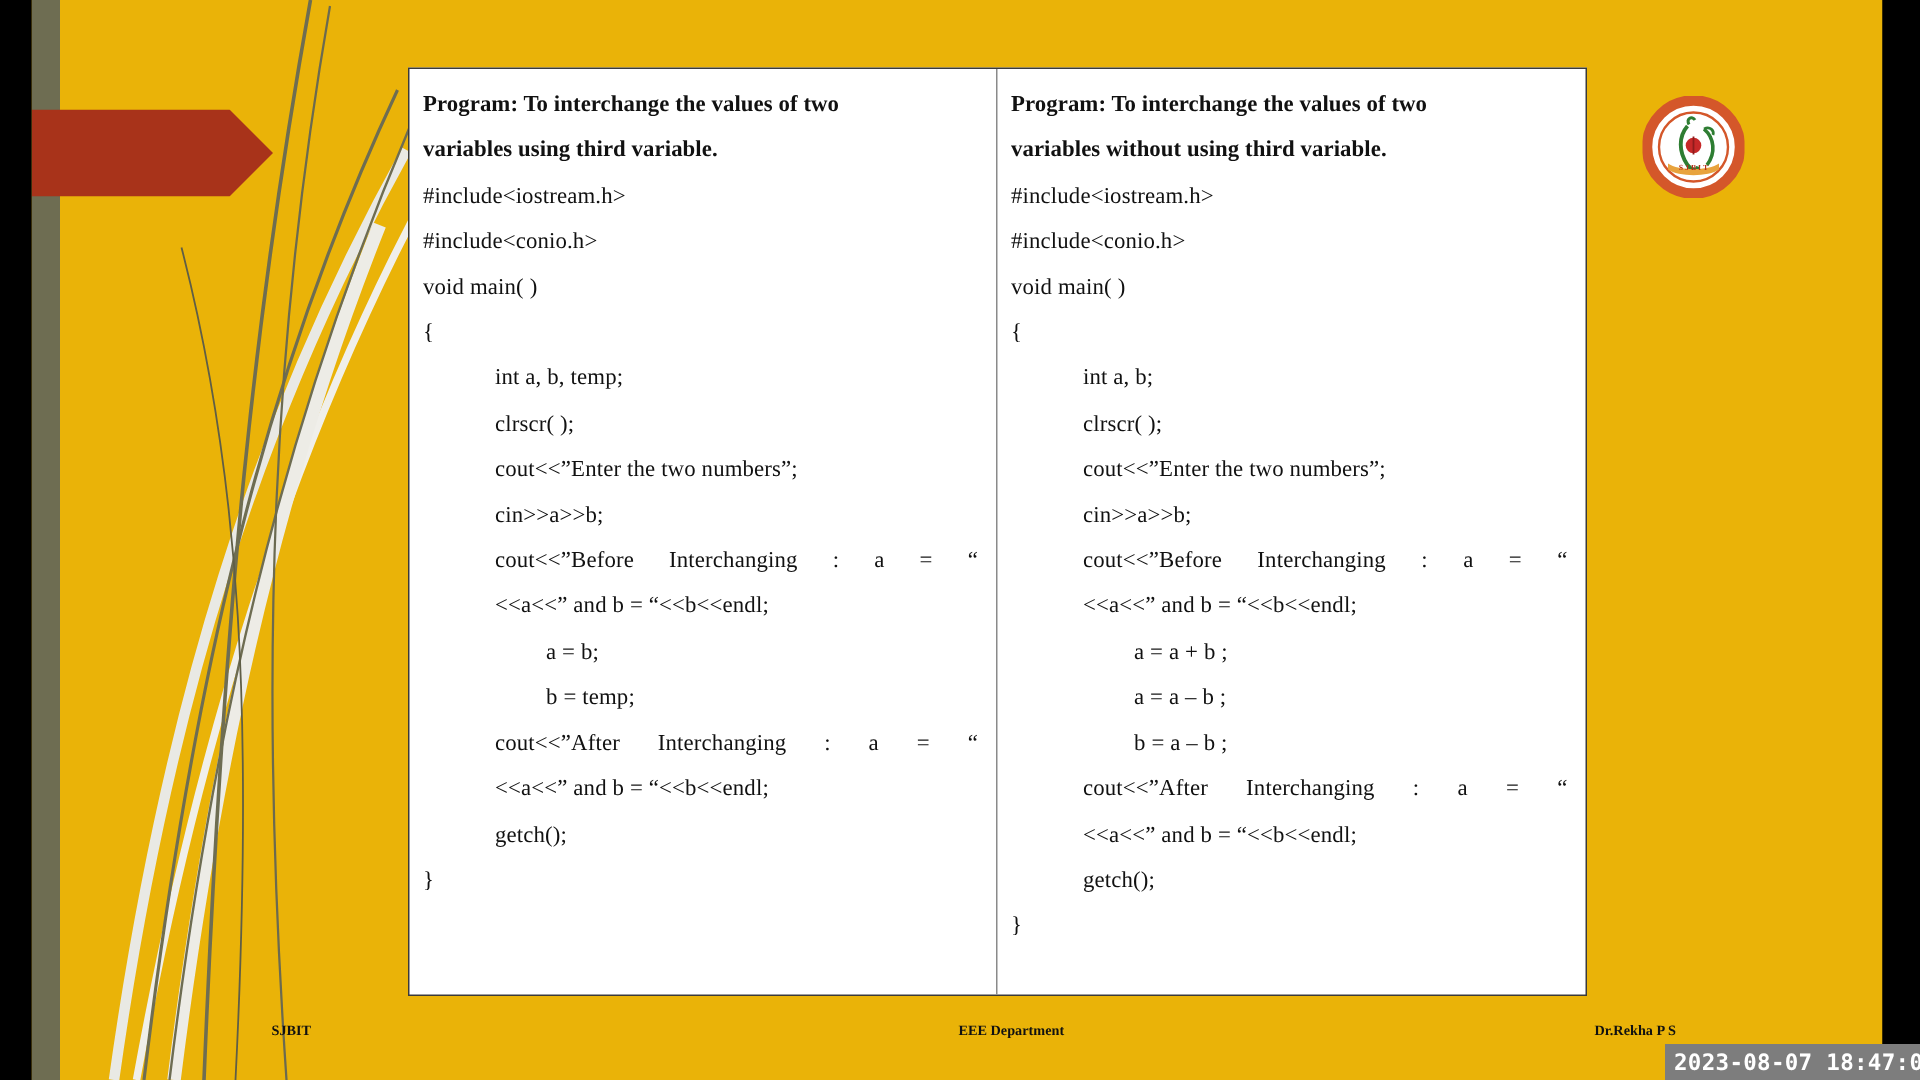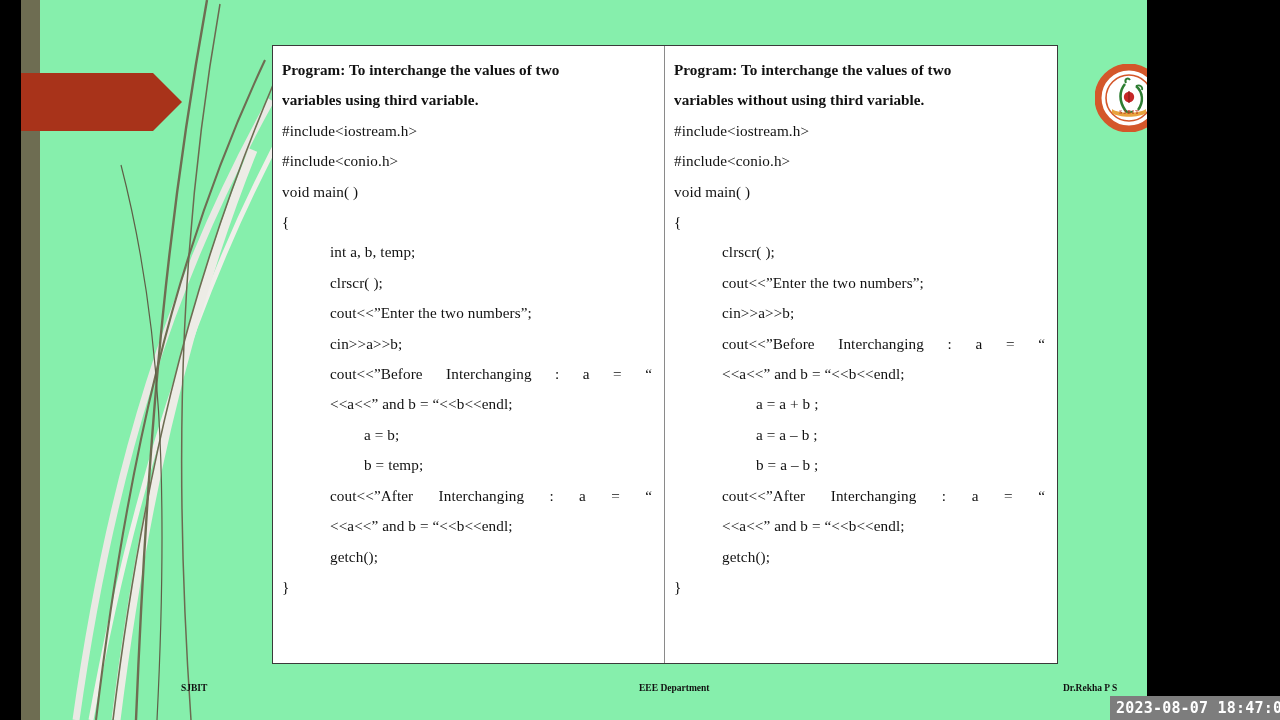--- a/index.html
+++ b/index.html
@@ -11,8 +11,8 @@
 
   
   .slide{
-    position:absolute;left:21px;top:0;width:1126px;height:720px;
-    background:#86efac;overflow:hidden;
+    position:absolute;left:21px;top:0;width:1234px;height:720px;
+    background:#eab308;overflow:hidden;
   }
 
   

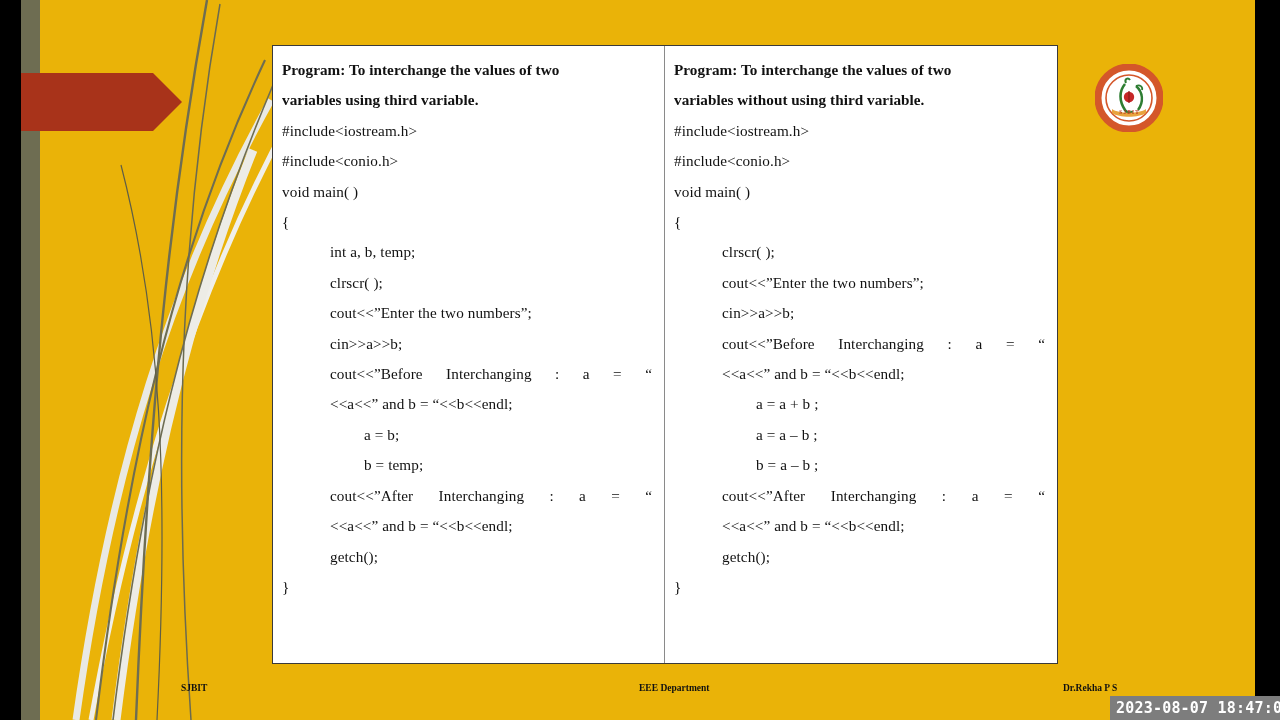--- a/index.html
+++ b/index.html
@@ -163,6 +163,7 @@
           <div class="code-line ind0">#include&lt;conio.h&gt;</div>
           <div class="code-line ind0">void main( )</div>
           <div class="code-line ind0">{</div>
+          <div class="code-line ind1">int a, b;</div>
           <div class="code-line ind1">clrscr( );</div>
           <div class="code-line ind1">cout&lt;&lt;”Enter the two numbers”;</div>
           <div class="code-line ind1">cin&gt;&gt;a&gt;&gt;b;</div>

